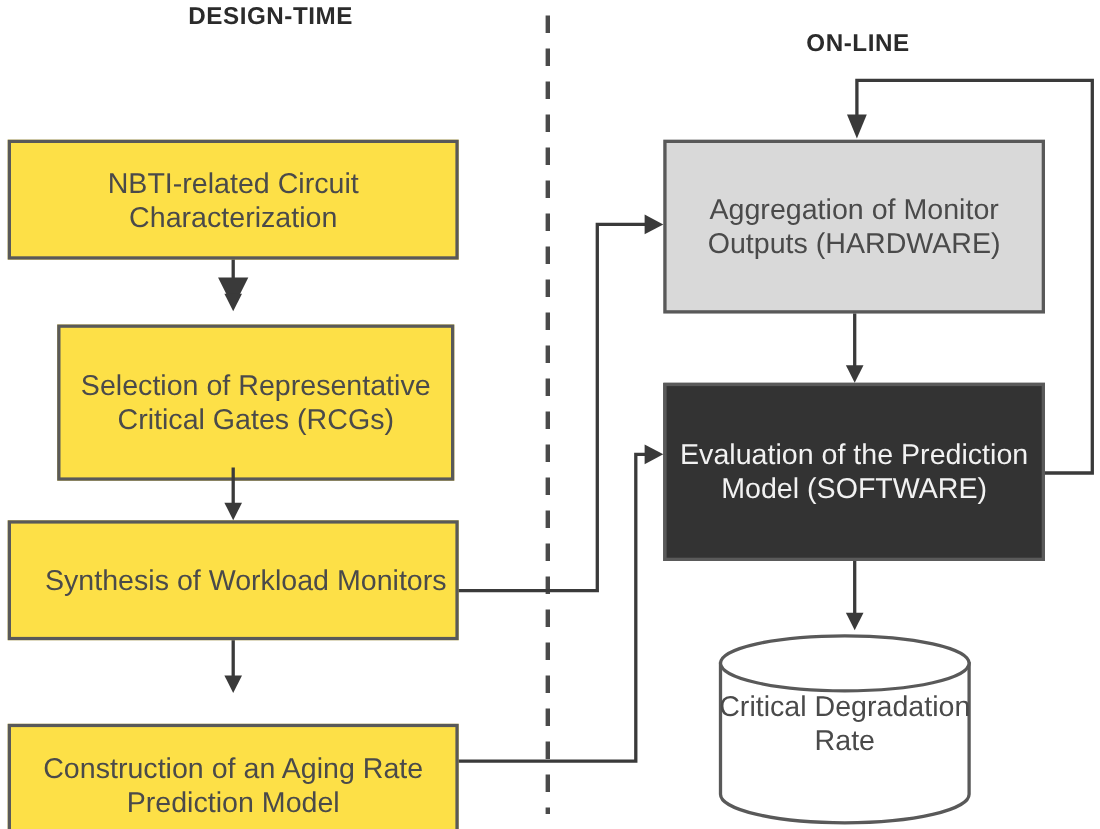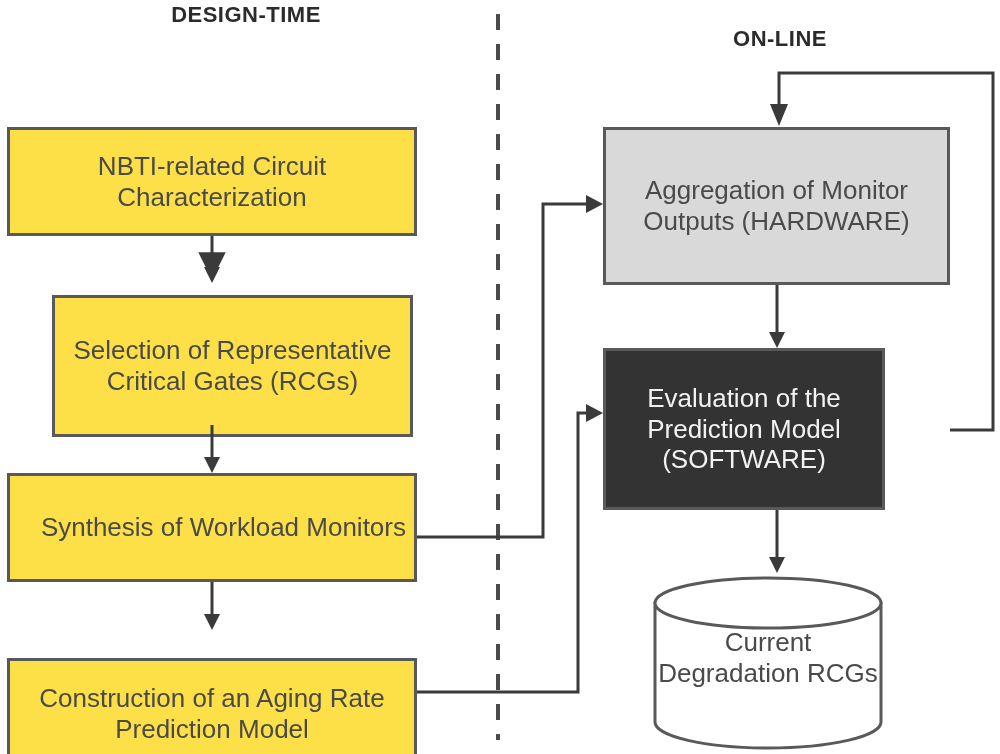--- a/index.html
+++ b/index.html
@@ -117,7 +117,7 @@
     <span class="node-label">Aggregation of Monitor Outputs (HARDWARE)</span>
   </div>
 
-  <div class="node dark" style="left:603px; top:348px; width:282px; height:162px;">
+  <div class="node dark" style="left:603px; top:348px; width:347px; height:162px;">
     <span class="node-label">Evaluation of the Prediction Model (SOFTWARE)</span>
   </div>
 

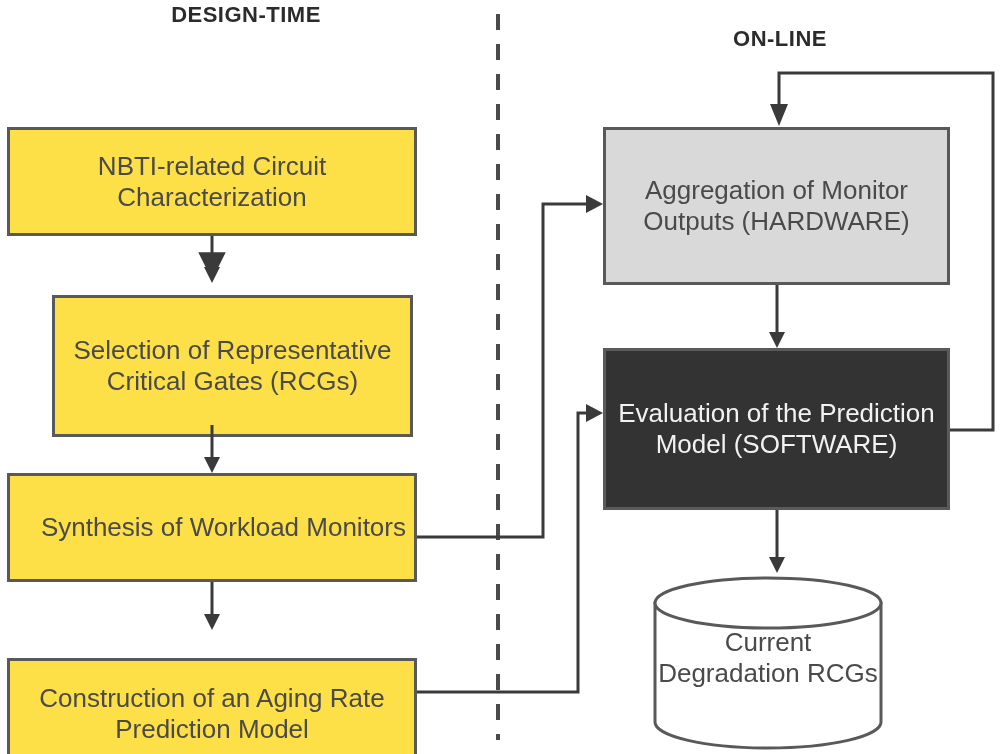--- a/index.html
+++ b/index.html
@@ -126,7 +126,7 @@
       <path d="M 3 28 L 3 147 A 113 26 0 0 0 229 147 L 229 28 Z" fill="#ffffff" stroke="#595959" stroke-width="3"></path>
       <ellipse cx="116" cy="28" rx="113" ry="25" fill="#ffffff" stroke="#595959" stroke-width="3"></ellipse>
     </svg>
-    <div class="cyl-label">Current Degradation RCGs</div>
+    <div class="cyl-label">Critical Degradation Rate</div>
   </div>
 
   <svg class="overlay">

